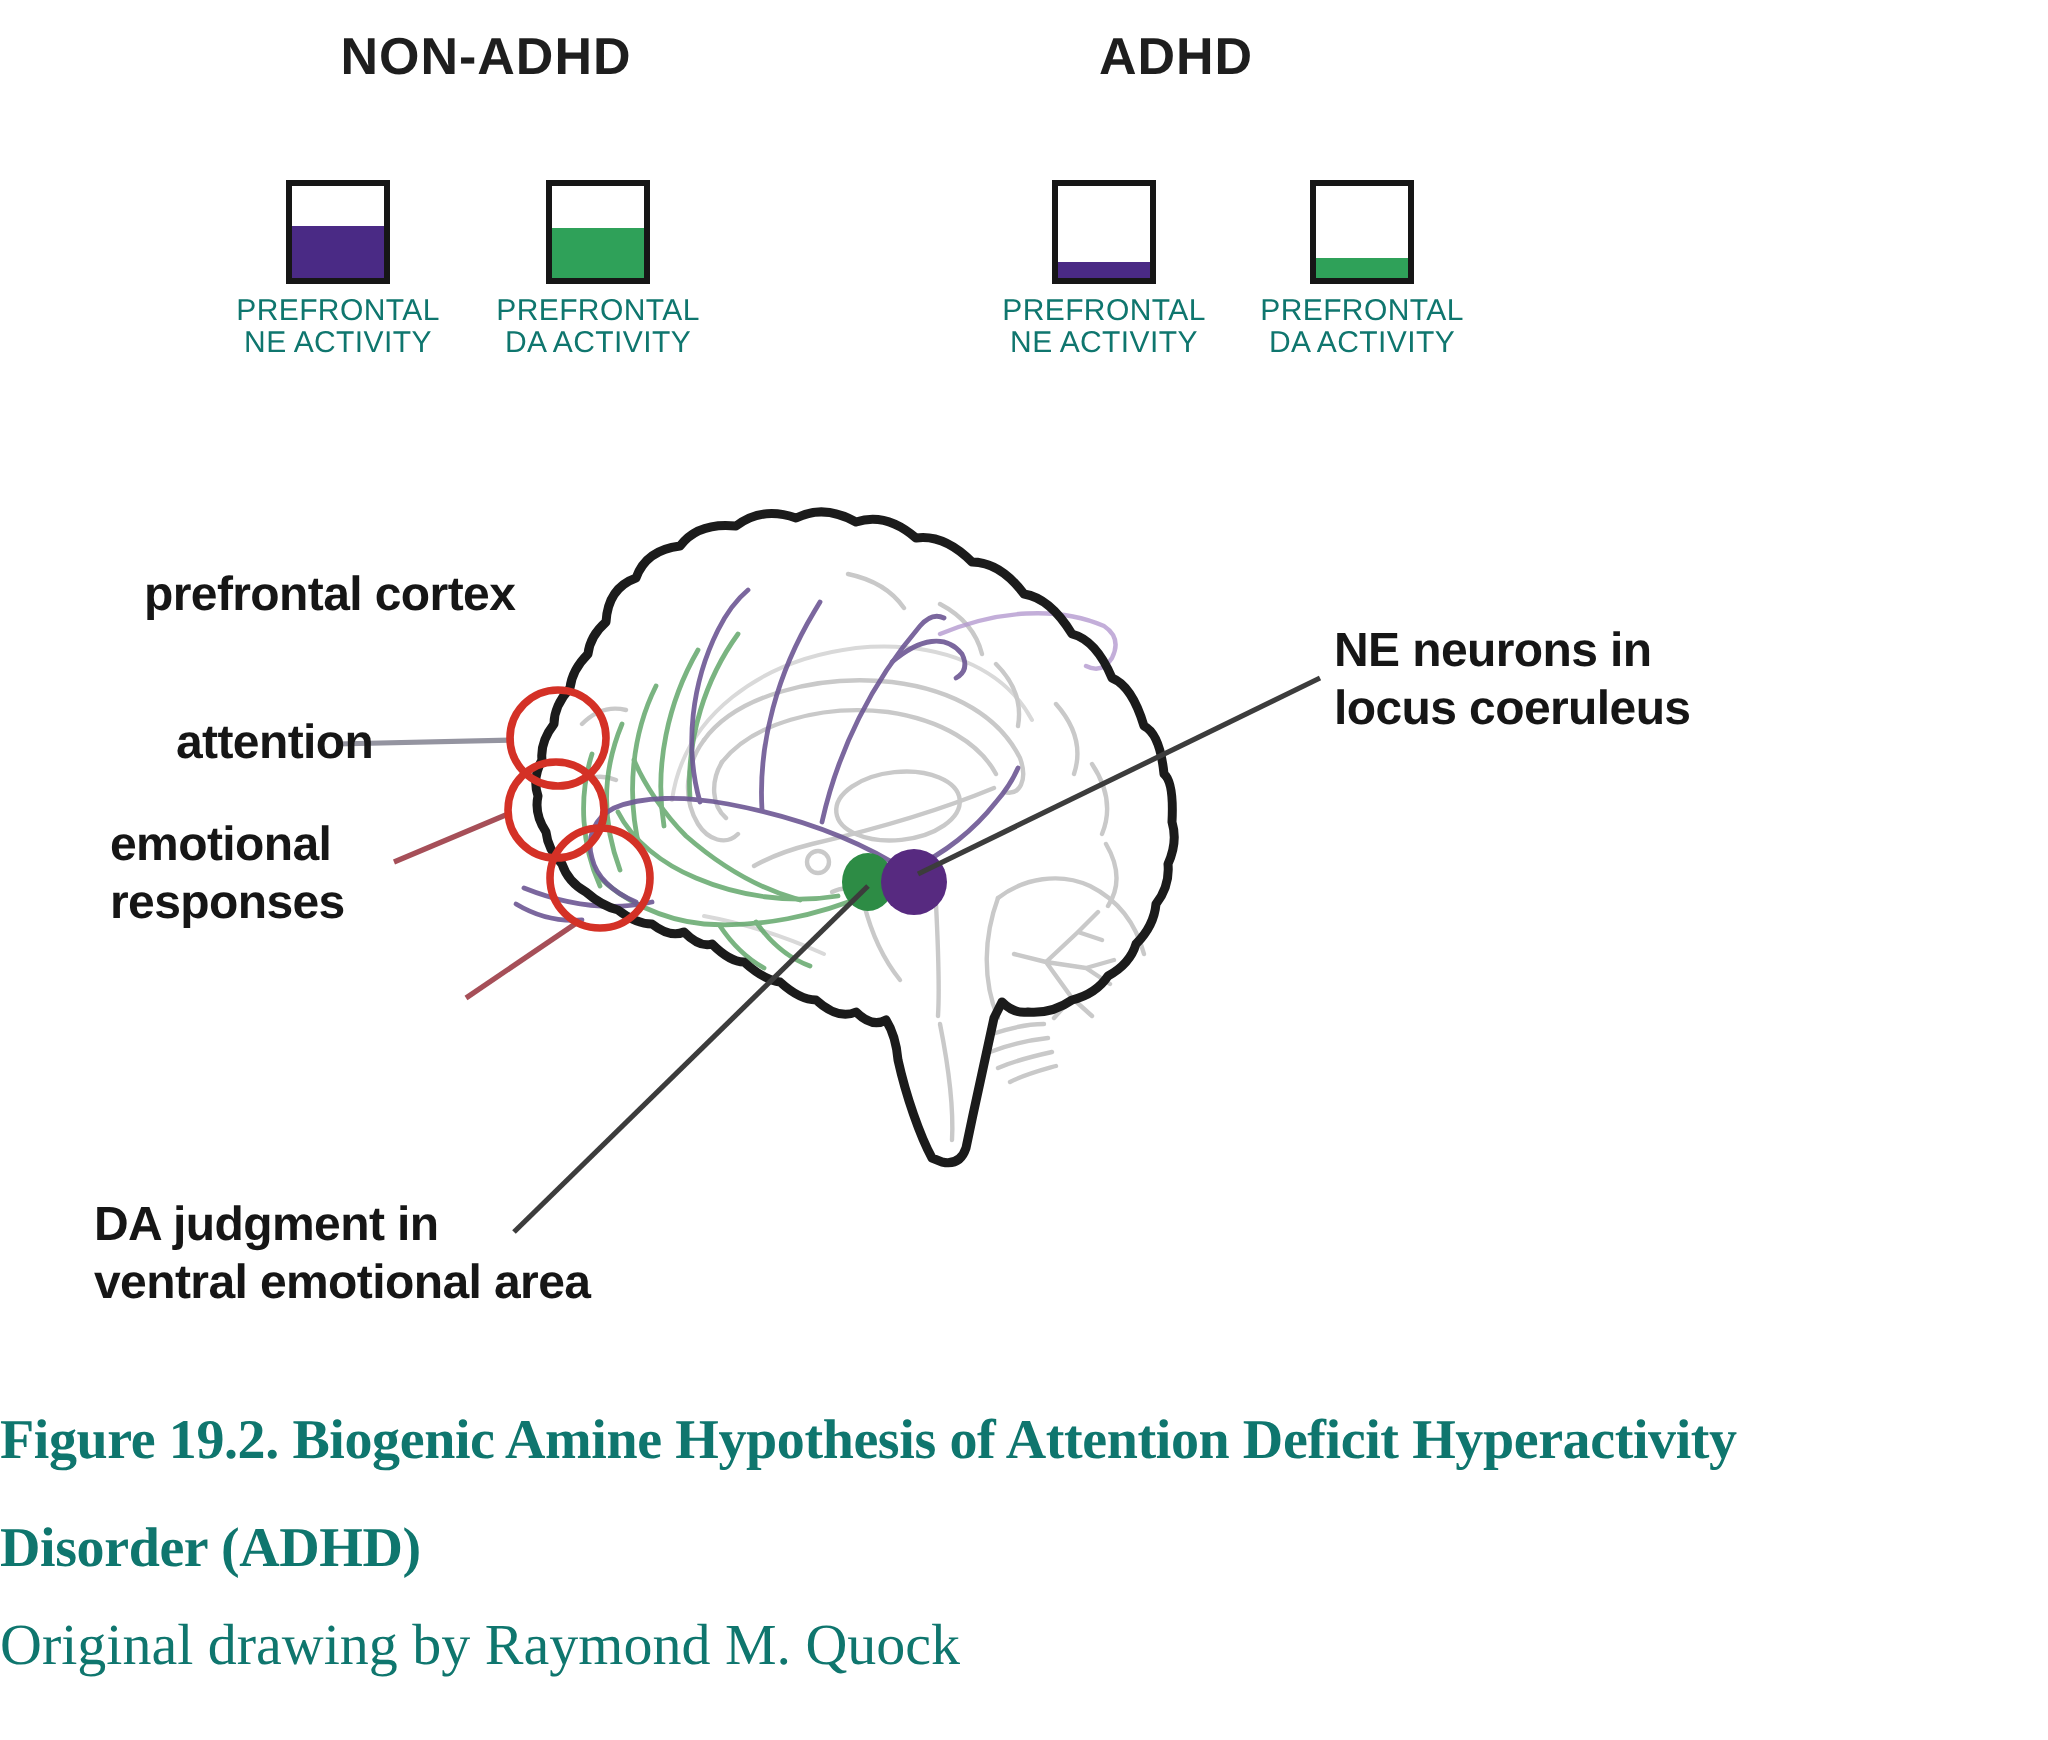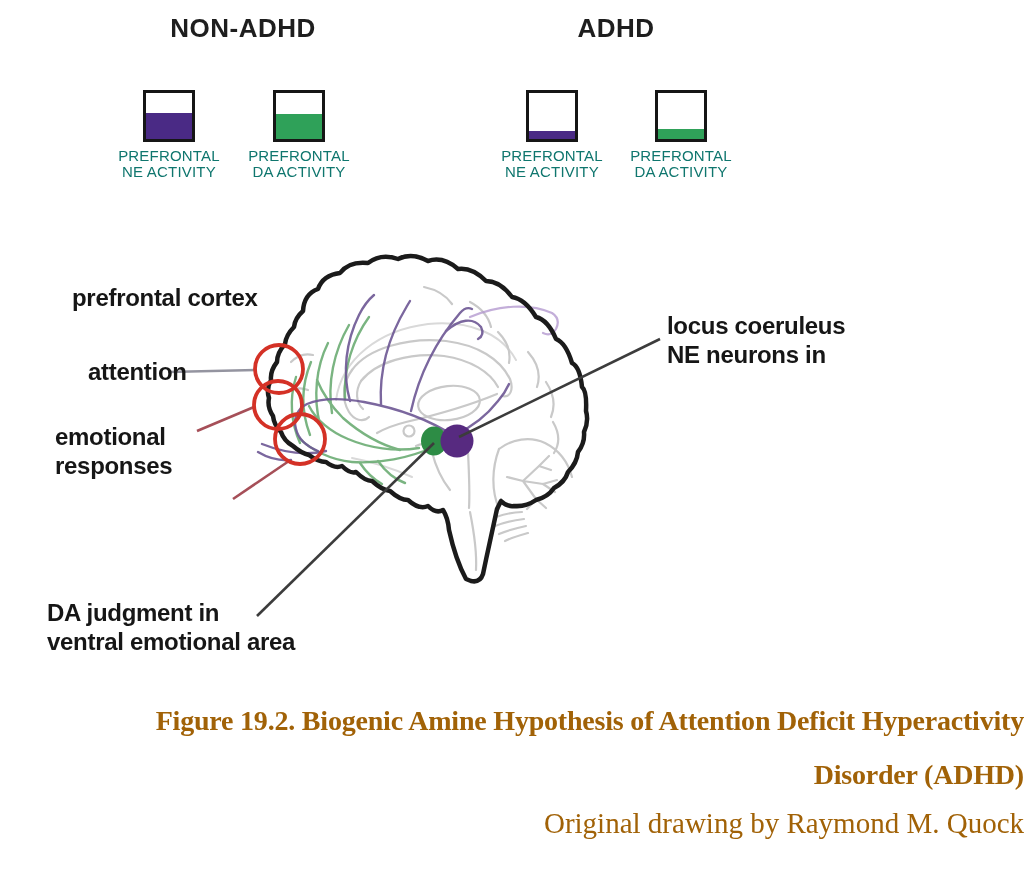--- a/index.html
+++ b/index.html
@@ -26,7 +26,7 @@
 <div class="canvas">
 
   <div class="group-title" style="left:123px;">NON-ADHD</div>
-  <div class="group-title" style="left:496px;">ADHD</div>
+  <div class="group-title" style="left:468px;">ADHD</div>
 
   <div class="meter" style="left:99px;">
     <div class="meter-box">

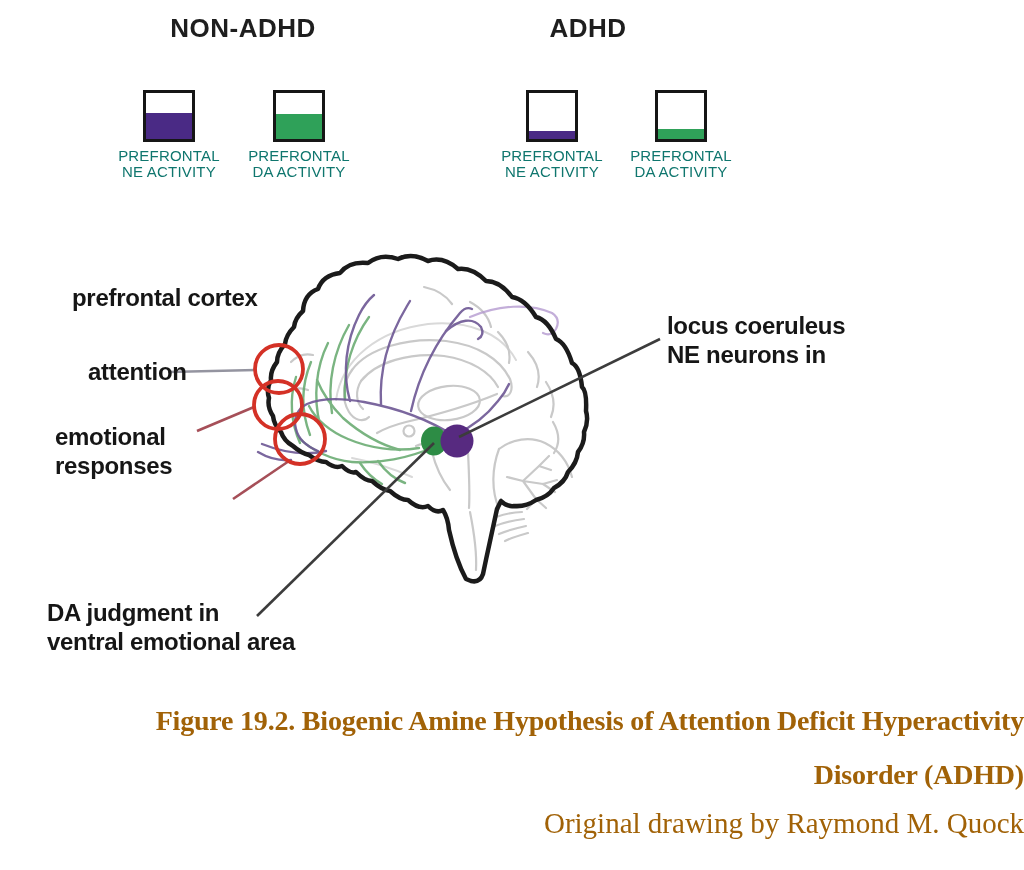--- a/index.html
+++ b/index.html
@@ -167,8 +167,8 @@
 
 
   <div class="dlabel" style="left:667px;top:311px;">
+    <span>NE neurons in</span>
     <span>locus coeruleus</span>
-    <span>NE neurons in</span>
   </div>
 
   <div class="dlabel" style="left:47px;top:598px;">

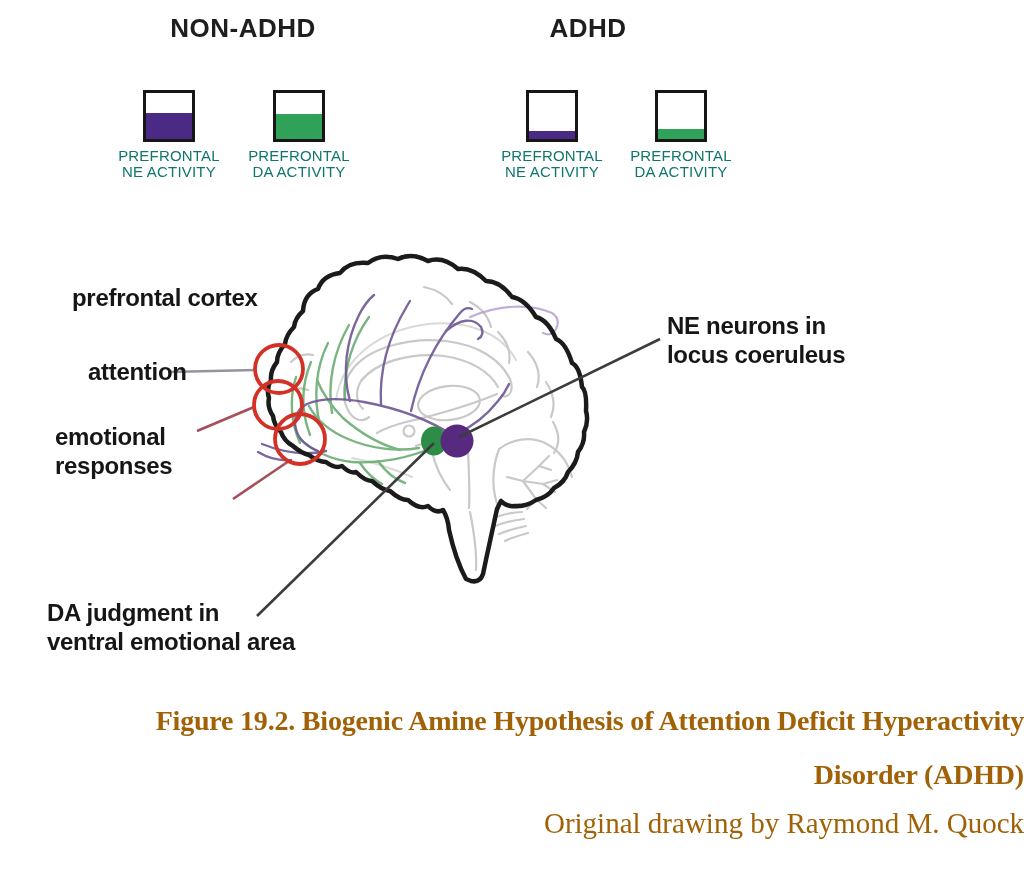--- a/index.html
+++ b/index.html
@@ -160,7 +160,7 @@
 
   <div class="dlabel" style="left:45px;top:357px;margin-left:43px;">attention</div>
 
-  <div class="dlabel" style="left:55px;top:408px;margin-top:14px;">
+  <div class="dlabel" style="left:55px;top:408px;">
     <span>emotional</span>
     <span>responses</span>
   </div>

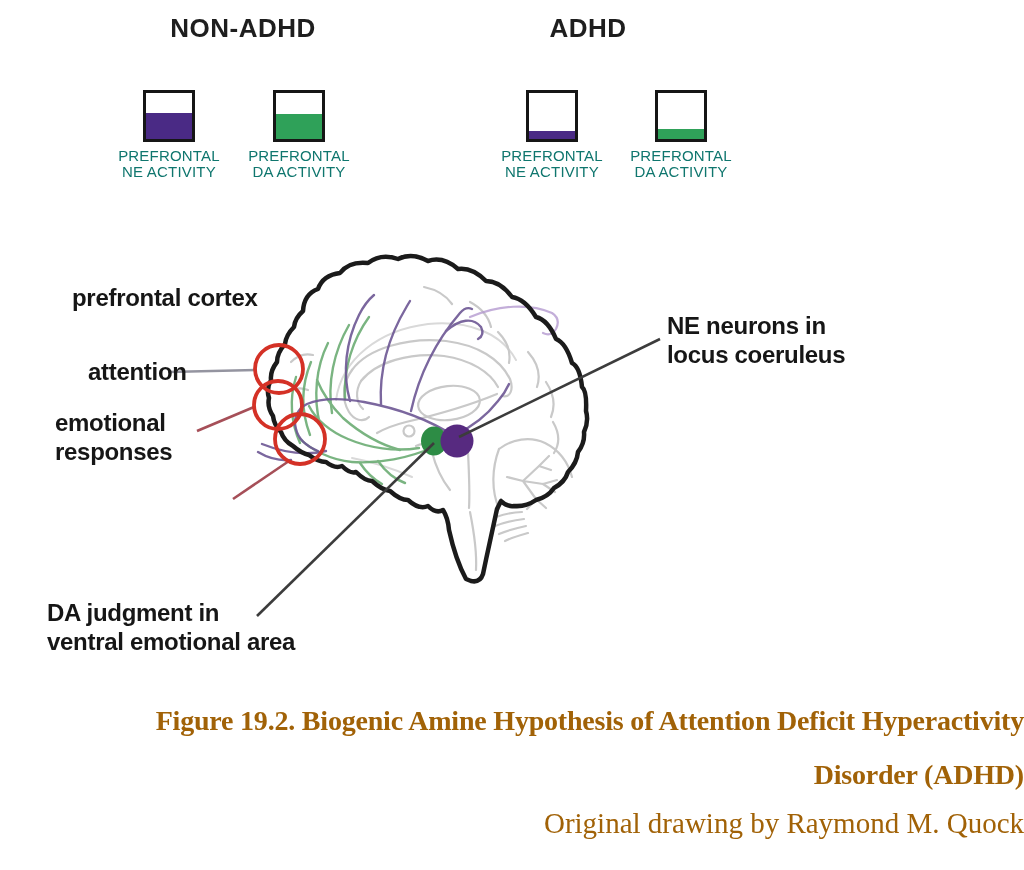--- a/index.html
+++ b/index.html
@@ -14,8 +14,8 @@
   .dlabel{position:absolute;font-size:24px;font-weight:bold;line-height:29px;
           letter-spacing:-.3px;color:#161616;white-space:nowrap;}
   .dlabel span{display:block;}
-  .caption{position:absolute;left:0;width:1024px;text-align:right;
-           font-family:"Liberation Serif",serif;color:#a16207;white-space:nowrap;}
+  .caption{position:absolute;left:0;width:1024px;text-align:left;
+           font-family:"Liberation Serif",serif;color:#0f766e;white-space:nowrap;}
   .cap-bold{font-weight:bold;font-size:28px;letter-spacing:-.2px;}
   .cap-reg{font-weight:normal;font-size:29px;}
   svg{position:absolute;left:0;top:0;}

